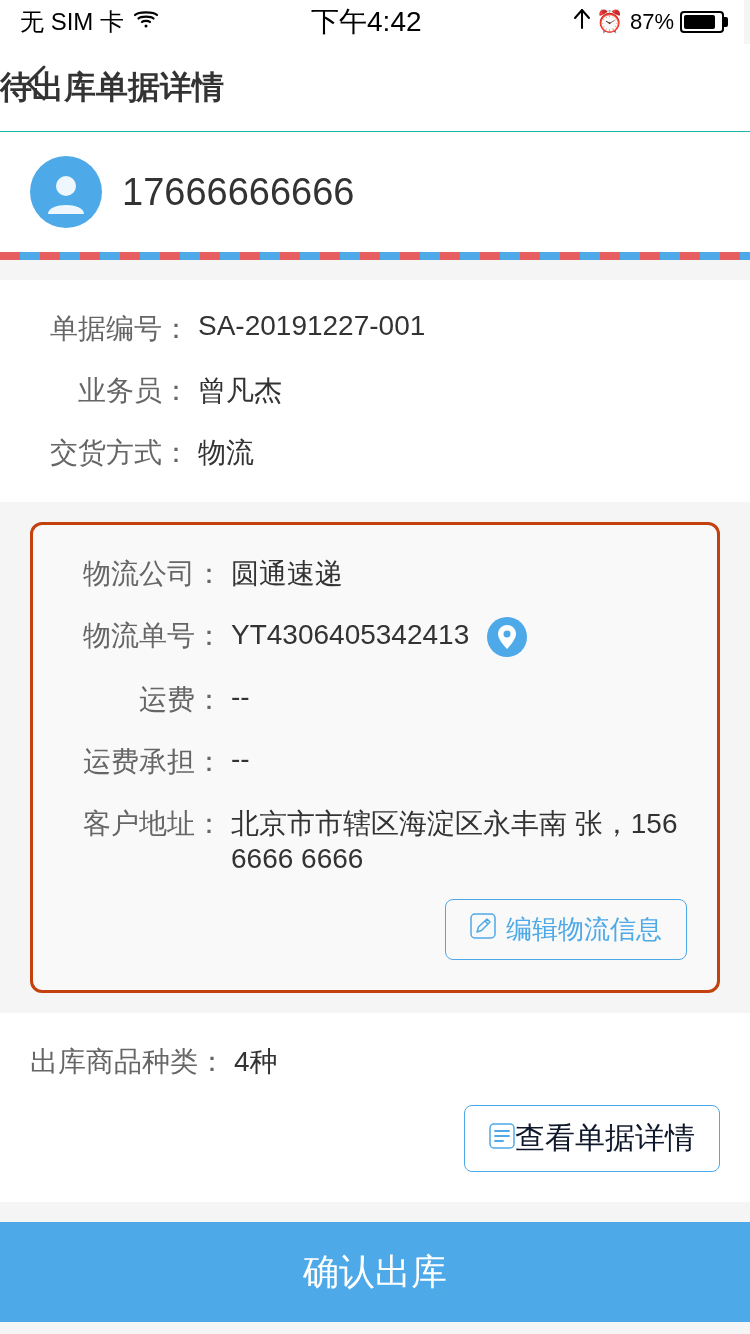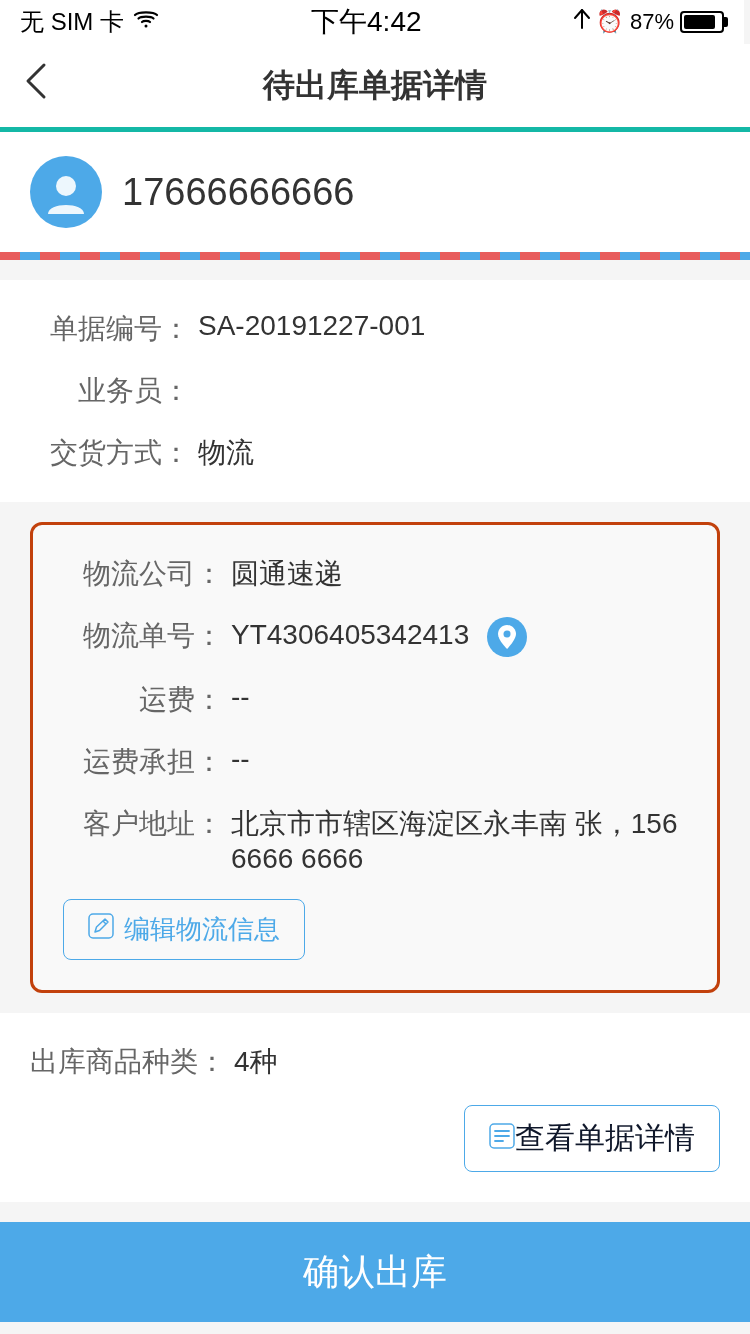--- a/index.html
+++ b/index.html
@@ -56,9 +56,9 @@
       background: #fff;
       display: flex;
       align-items: center;
-      justify-content: center;
+      justify-content: flex-start;
       position: relative;
-      border-bottom: 5px solid #14b8a6;
+      border-bottom: 1px solid #14b8a6;
     }
     .nav-back {
       position: absolute;

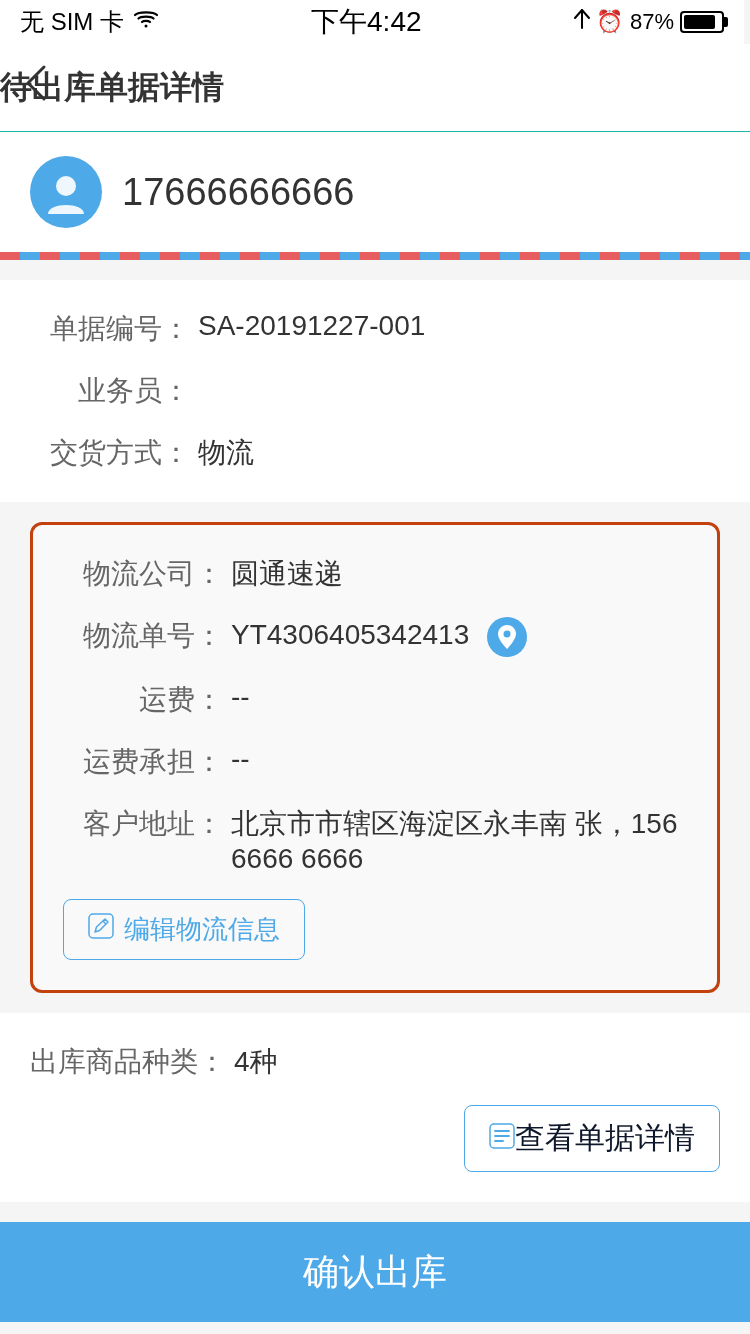--- a/index.html
+++ b/index.html
@@ -277,6 +277,7 @@
     </div>
     <div class="info-row">
       <span class="info-label">业务员：</span>
+      <span class="info-value">曾凡杰</span>
     </div>
     <div class="info-row">
       <span class="info-label">交货方式：</span>

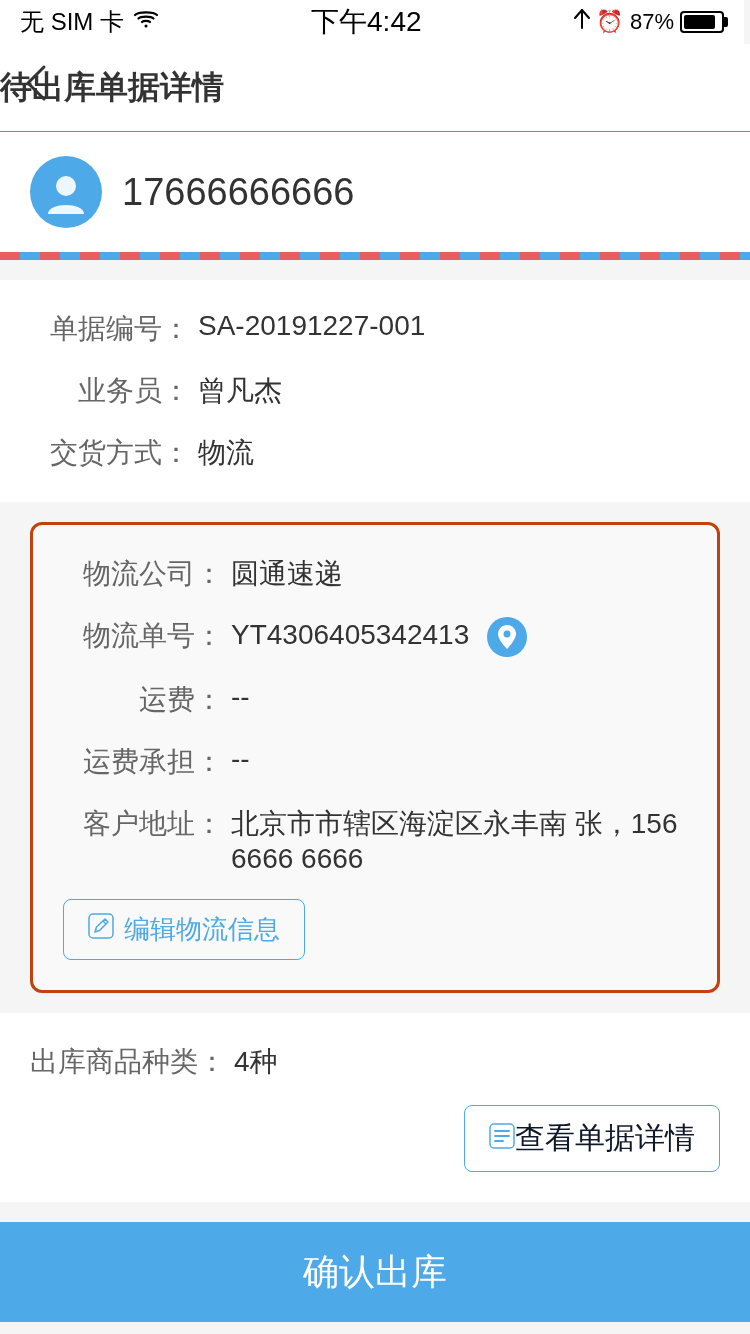--- a/index.html
+++ b/index.html
@@ -159,6 +159,7 @@
     .edit-btn {
       display: flex;
       align-items: center;
+      justify-content: flex-end;
       margin-top: 20px;
     }
     .edit-btn-inner {

